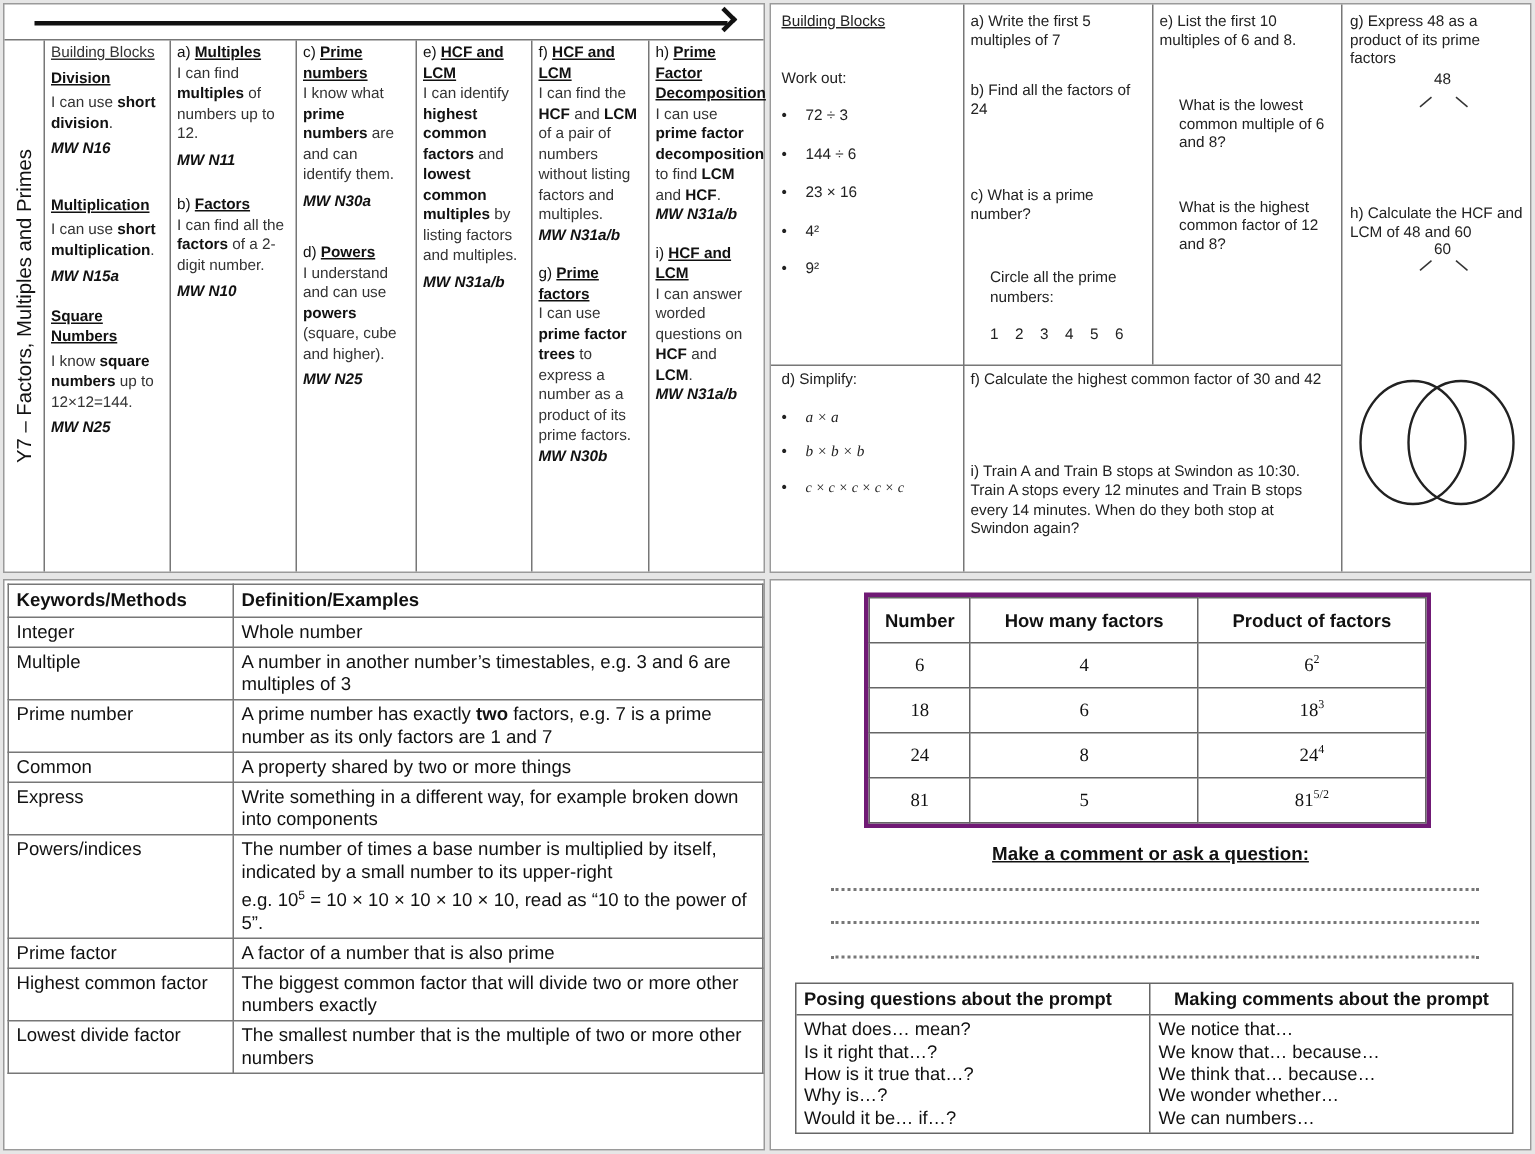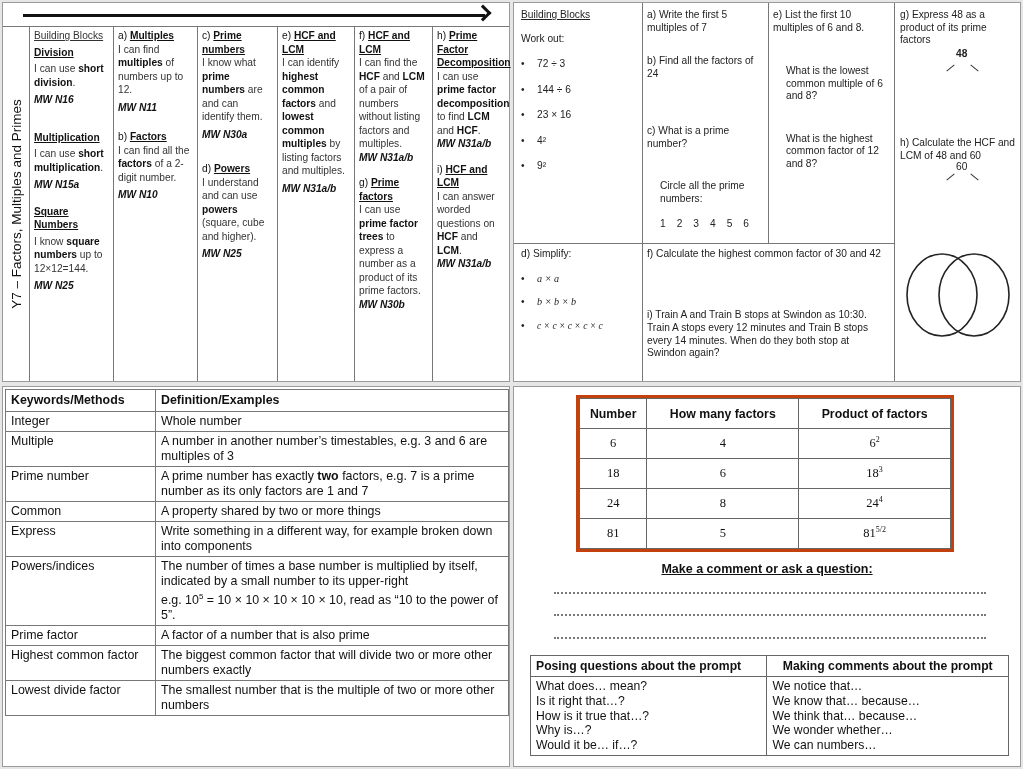--- a/index.html
+++ b/index.html
@@ -149,7 +149,7 @@
 
   <div class="cell" style="left:7px;top:6px;width:118px;">
     <u>Building Blocks</u>
-    <div style="margin-top:11px">Work out:</div>
+    <div style="margin-top:25px">Work out:</div>
     <div class="bul">
         <span>•</span>
         <span>72 ÷ 3</span>

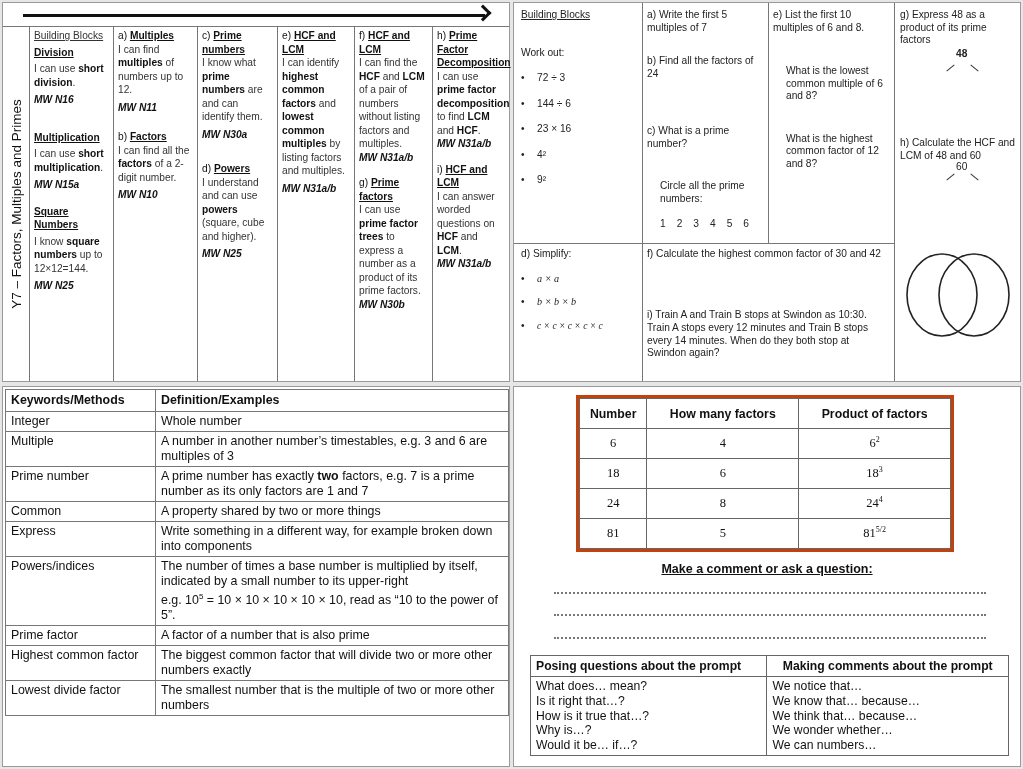--- a/index.html
+++ b/index.html
@@ -199,7 +199,7 @@
 
   <div class="cell" style="left:386px;top:6px;width:118px;">
     <div>g) Express 48 as a product of its prime factors</div>
-    <div style="position:relative;height:28px;font-weight:bold;">
+    <div style="position:relative;height:28px;">
       <span style="position:absolute;left:56px;top:1px;">48</span>
       <span style="position:absolute;left:50px;top:16px;width:1px;height:10px;background:#333;transform:rotate(50deg);"></span>
       <span style="position:absolute;left:74px;top:16px;width:1px;height:10px;background:#333;transform:rotate(-50deg);"></span>

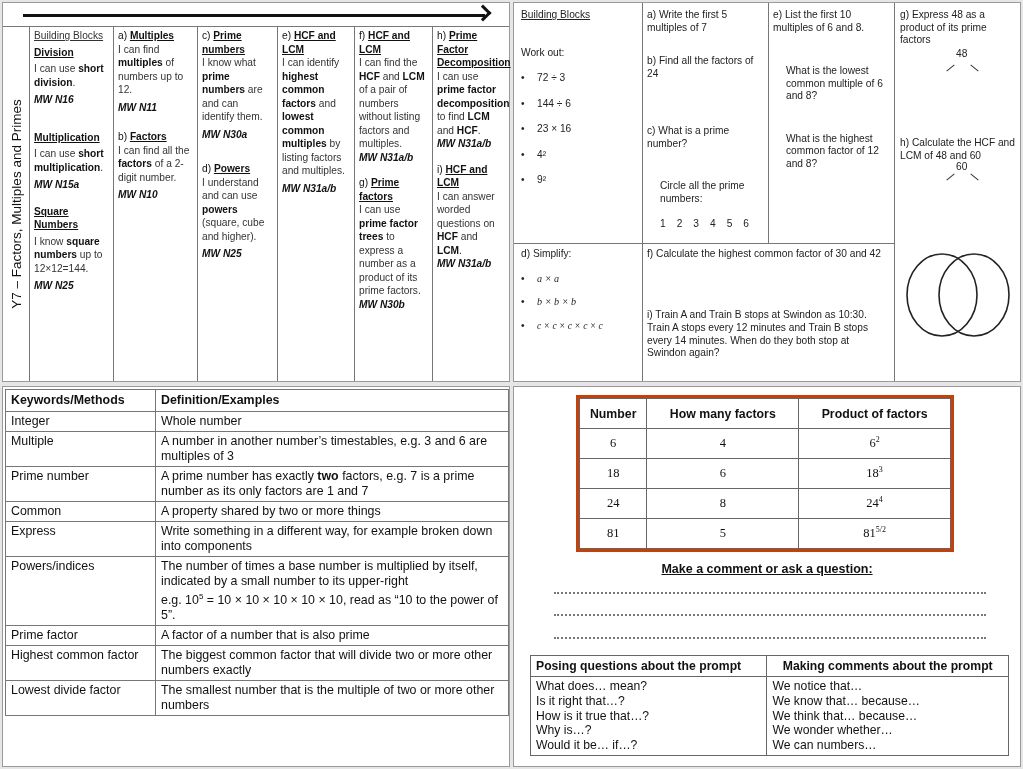--- a/index.html
+++ b/index.html
@@ -39,7 +39,7 @@
 
   
   #br { left: 513px; top: 386px; width: 508px; height: 381px; }
-  #factors { position: absolute; left: 62px; top: 8px; width: 378px; border: 3px solid #c2410c; }
+  #factors { position: absolute; left: 62px; top: 8px; width: 378px; border: 3px solid #701a75; }
   #factors table { border-collapse: collapse; width: 100%; }
   #factors th, #factors td { border: 1px solid #666; text-align: center; height: 30px; }
   #factors th { font-size: 12.3px; font-weight: bold; height: 30px; }

